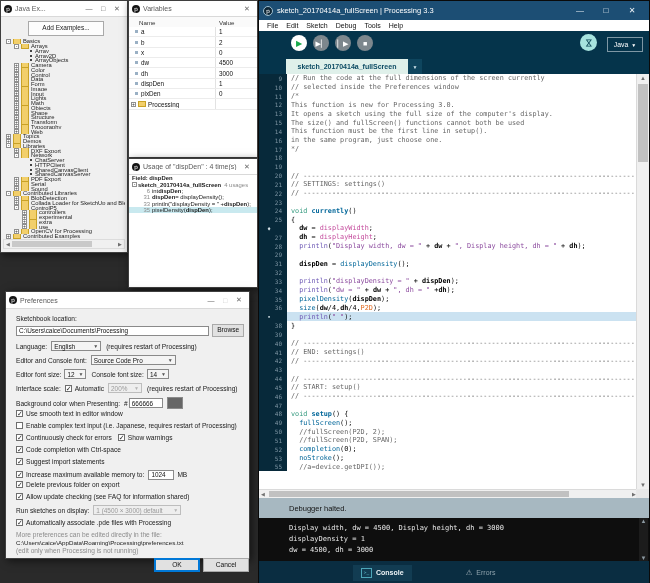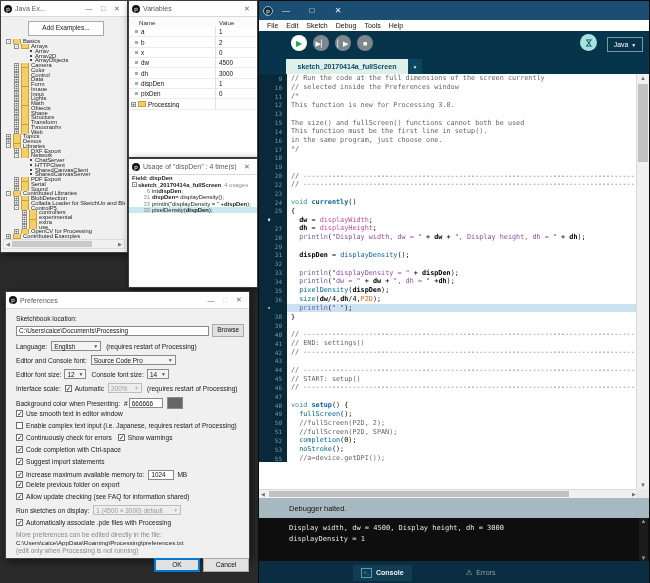--- a/index.html
+++ b/index.html
@@ -566,6 +566,7 @@
   <div id="main-win">
     <div id="main-titlebar">
       <span class="plogo" style="background:#0d2636;border:1px solid #9fc0d2;">p</span>
+      <span id="main-title">sketch_20170414a_fullScreen | Processing 3.3</span>
       <span class="mwbtn">—</span>
       <span class="mwbtn">□</span>
       <span class="mwbtn">✕</span>

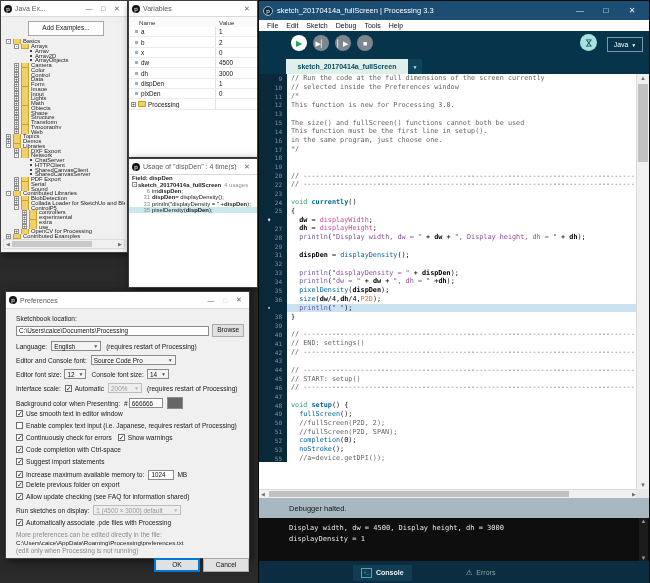--- a/index.html
+++ b/index.html
@@ -607,7 +607,7 @@
         <div class="code-line"><span class="gut">10</span><span class="ctext"><span class="tk-c">// selected inside the Preferences window</span></span></div>
         <div class="code-line"><span class="gut">11</span><span class="ctext"><span class="tk-c">/*</span></span></div>
         <div class="code-line"><span class="gut">12</span><span class="ctext"><span class="tk-c">This function is new for Processing 3.0.</span></span></div>
-        <div class="code-line"><span class="gut">13</span></div>
+        <div class="code-line"><span class="gut">13</span><span class="ctext"><span class="tk-c">It opens a sketch using the full size of the computer's display.</span></span></div>
         <div class="code-line"><span class="gut">15</span><span class="ctext"><span class="tk-c">The size() and fullScreen() functions cannot both be used</span></span></div>
         <div class="code-line"><span class="gut">14</span><span class="ctext"><span class="tk-c">This function must be the first line in setup().</span></span></div>
         <div class="code-line"><span class="gut">16</span><span class="ctext"><span class="tk-c">in the same program, just choose one.</span></span></div>

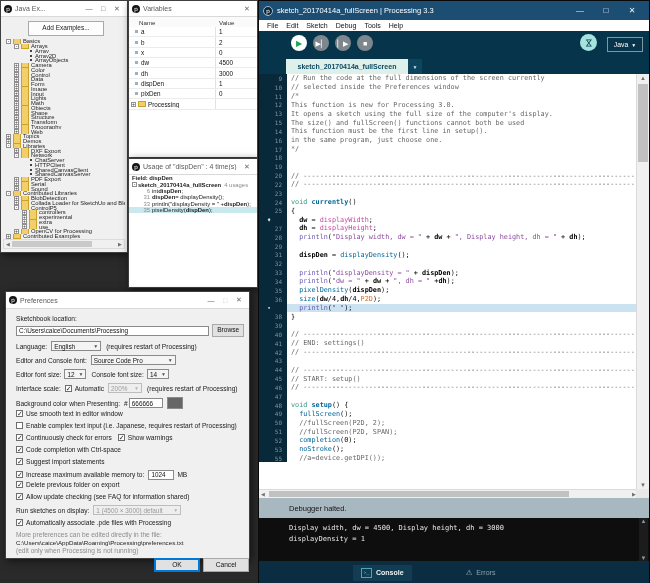--- a/index.html
+++ b/index.html
@@ -615,6 +615,7 @@
         <div class="code-line"><span class="gut">18</span><span class="ctext"></span></div>
         <div class="code-line"><span class="gut">19</span><span class="ctext"></span></div>
         <div class="code-line"><span class="gut">20</span><span class="ctext"><span class="tk-c">// ----------------------------------------------------------------------------------------------------</span></span></div>
+        <div class="code-line"><span class="gut">21</span><span class="ctext"><span class="tk-c">// SETTINGS: settings()</span></span></div>
         <div class="code-line"><span class="gut">22</span><span class="ctext"><span class="tk-c">// ----------------------------------------------------------------------------------------------------</span></span></div>
         <div class="code-line"><span class="gut">23</span><span class="ctext"></span></div>
         <div class="code-line"><span class="gut">24</span><span class="ctext"><span class="tk-k">void </span><span class="tk-d">currently</span><span class="tk-p">()</span></span></div>

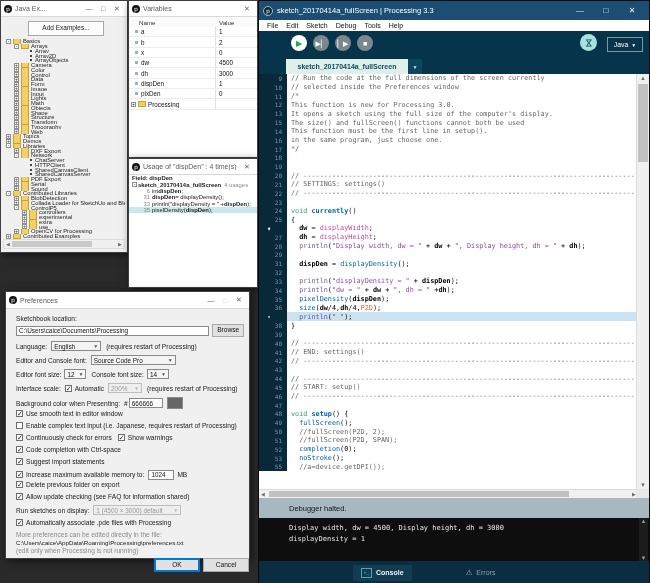--- a/index.html
+++ b/index.html
@@ -667,6 +667,7 @@
       <div id="console-lines" style="padding-top: 5px;">
           <div class="conline">Display width, dw = 4500, Display height, dh = 3000</div>
           <div class="conline">displayDensity = 1</div>
+          <div class="conline">dw = 4500, dh = 3000</div>
         </div>
       <div id="conscroll">
         <span class="varr" style="top:0;">▲</span>

